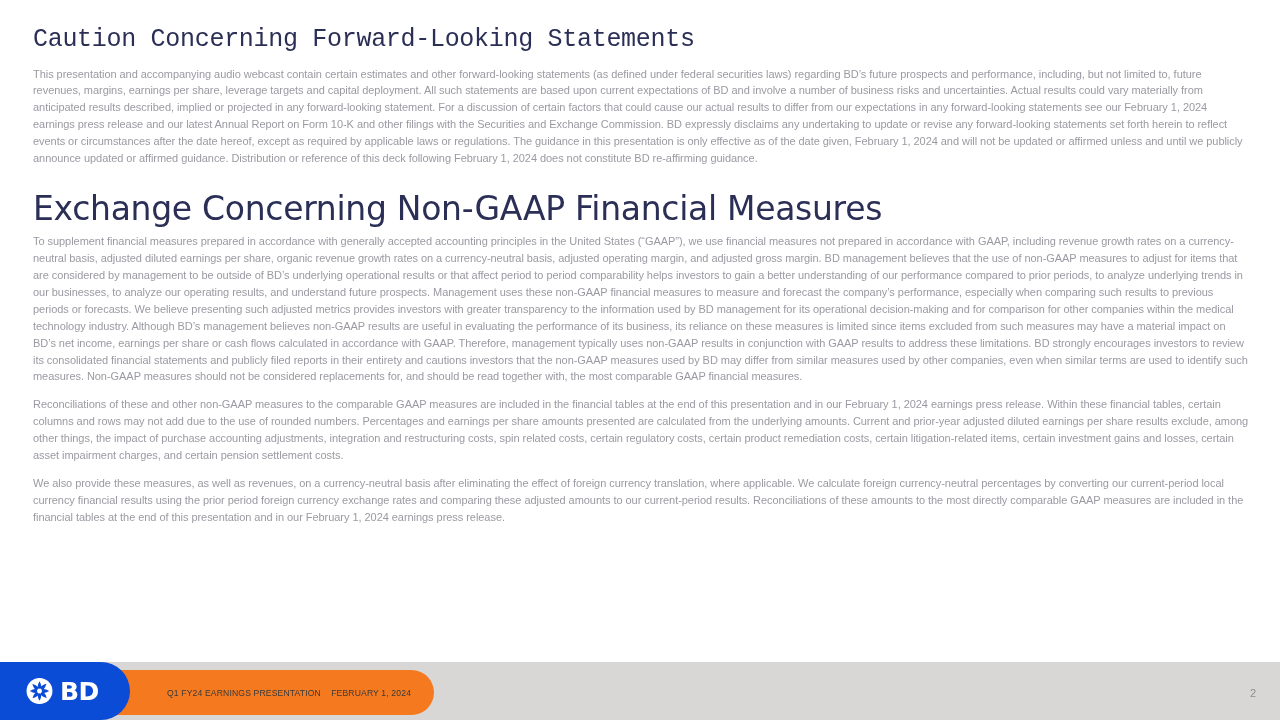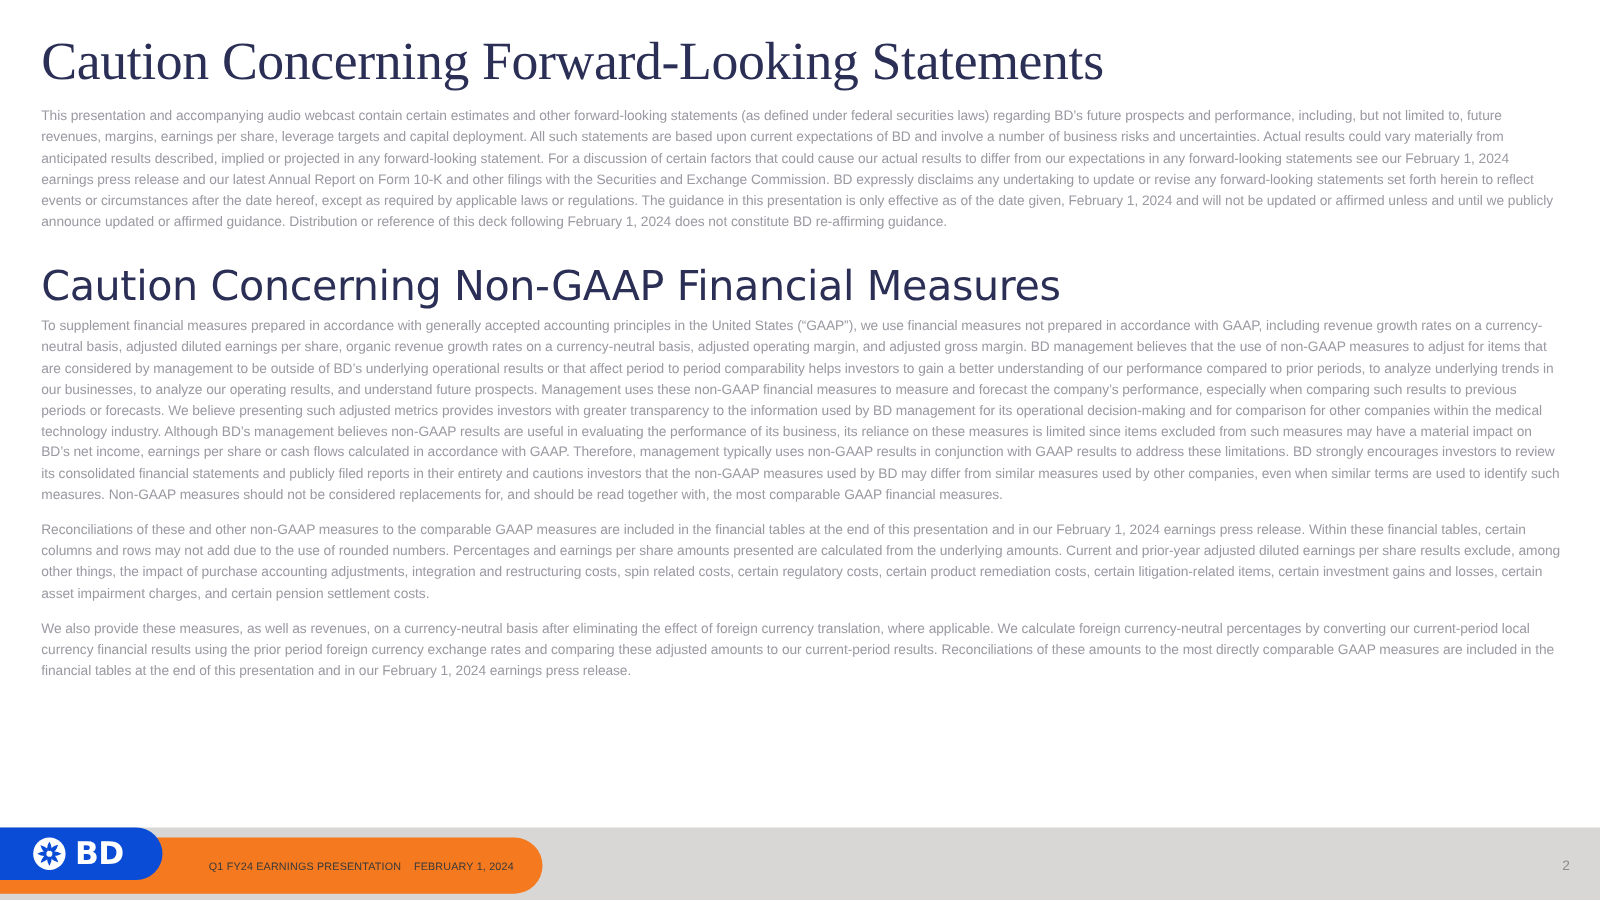--- a/index.html
+++ b/index.html
@@ -27,9 +27,9 @@
     width: 1216px;
   }
   h1.slide-title {
-    font-family: Liberation Serif, serif;
+    font-family: Liberation Mono, monospace;
     font-weight: 400;
-    font-size: 43px;
+    font-size: 25px;
     line-height: 1.1;
     color: #2b2f56;
     margin: 0 0 12px 0;

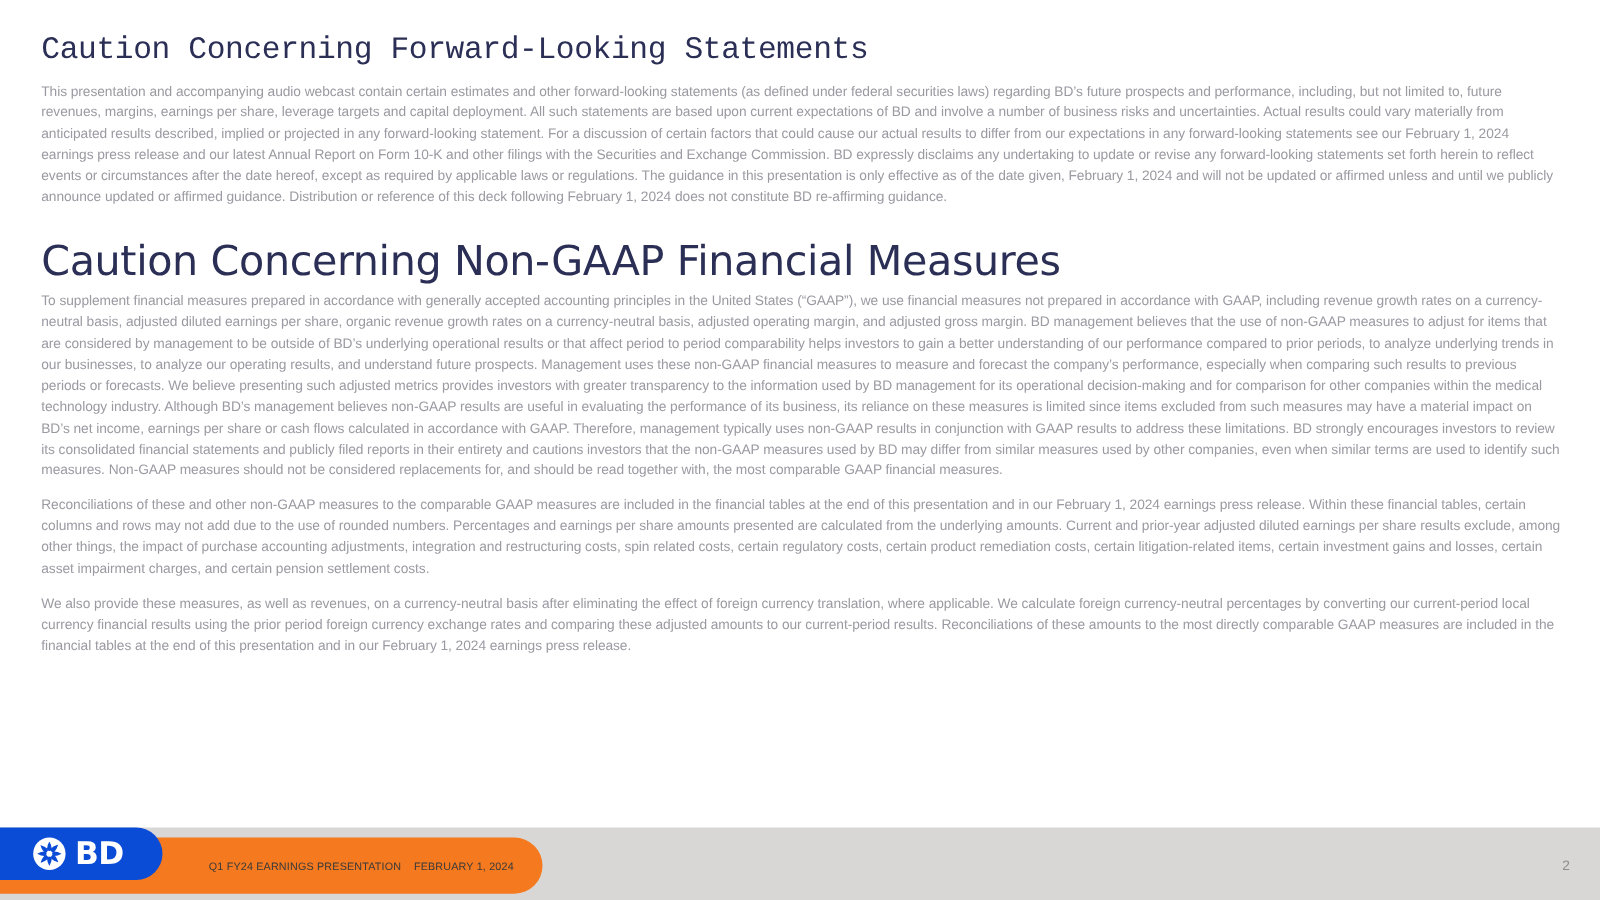--- a/index.html
+++ b/index.html
@@ -146,7 +146,7 @@
 
     <p class="body-text">This presentation and accompanying audio webcast contain certain estimates and other forward-looking statements (as defined under federal securities laws) regarding BD’s future prospects and performance, including, but not limited to, future revenues, margins, earnings per share, leverage targets and capital deployment. All such statements are based upon current expectations of BD and involve a number of business risks and uncertainties.  Actual results could vary materially from anticipated results described, implied or projected in any forward-looking statement.  For a discussion of certain factors that could cause our actual results to differ from our expectations in any forward-looking statements see our February 1, 2024 earnings press release and our latest Annual Report on Form 10-K and other filings with the Securities and Exchange Commission. BD expressly disclaims any undertaking to update or revise any forward-looking statements set forth herein to reflect events or circumstances after the date hereof, except as required by applicable laws or regulations. The guidance in this presentation is only effective as of the date given, February 1, 2024 and will not be updated or affirmed unless and until we publicly announce updated or affirmed guidance.  Distribution or reference of this deck following February 1, 2024 does not constitute BD re-affirming guidance.</p>
 
-    <h1 class="slide-title-2">Caution Concerning Non-GAAP Financial Measures</h1>
+    <h1 class="slide-title-2">Exchange Concerning Non-GAAP Financial Measures</h1>
 
     <p class="body-text">To supplement financial measures prepared in accordance with generally accepted accounting principles in the United States (“GAAP”), we use financial measures not prepared in accordance with GAAP, including revenue growth rates on a currency-neutral basis, adjusted diluted earnings per share, organic revenue growth rates on a currency-neutral basis, adjusted operating margin, and adjusted gross margin. BD management believes that the use of non-GAAP measures to adjust for items that are considered by management to be outside of BD’s underlying operational results or that affect period to period comparability helps investors to gain a better understanding of our performance compared to prior periods, to analyze underlying trends in our businesses, to analyze our operating results, and understand future prospects. Management uses these non-GAAP financial measures to measure and forecast the company’s performance, especially when comparing such results to previous periods or forecasts. We believe presenting such adjusted metrics provides investors with greater transparency to the information used by BD management for its operational decision-making and for comparison for other companies within the medical technology industry. Although BD’s management believes non-GAAP results are useful in evaluating the performance of its business, its reliance on these measures is limited since items excluded from such measures may have a material impact on BD’s net income, earnings per share or cash flows calculated in accordance with GAAP. Therefore, management typically uses non-GAAP results in conjunction with GAAP results to address these limitations. BD strongly encourages investors to review its consolidated financial statements and publicly filed reports in their entirety and cautions investors that the non-GAAP measures used by BD may differ from similar measures used by other companies, even when similar terms are used to identify such measures. Non-GAAP measures should not be considered replacements for, and should be read together with, the most comparable GAAP financial measures.</p>
 

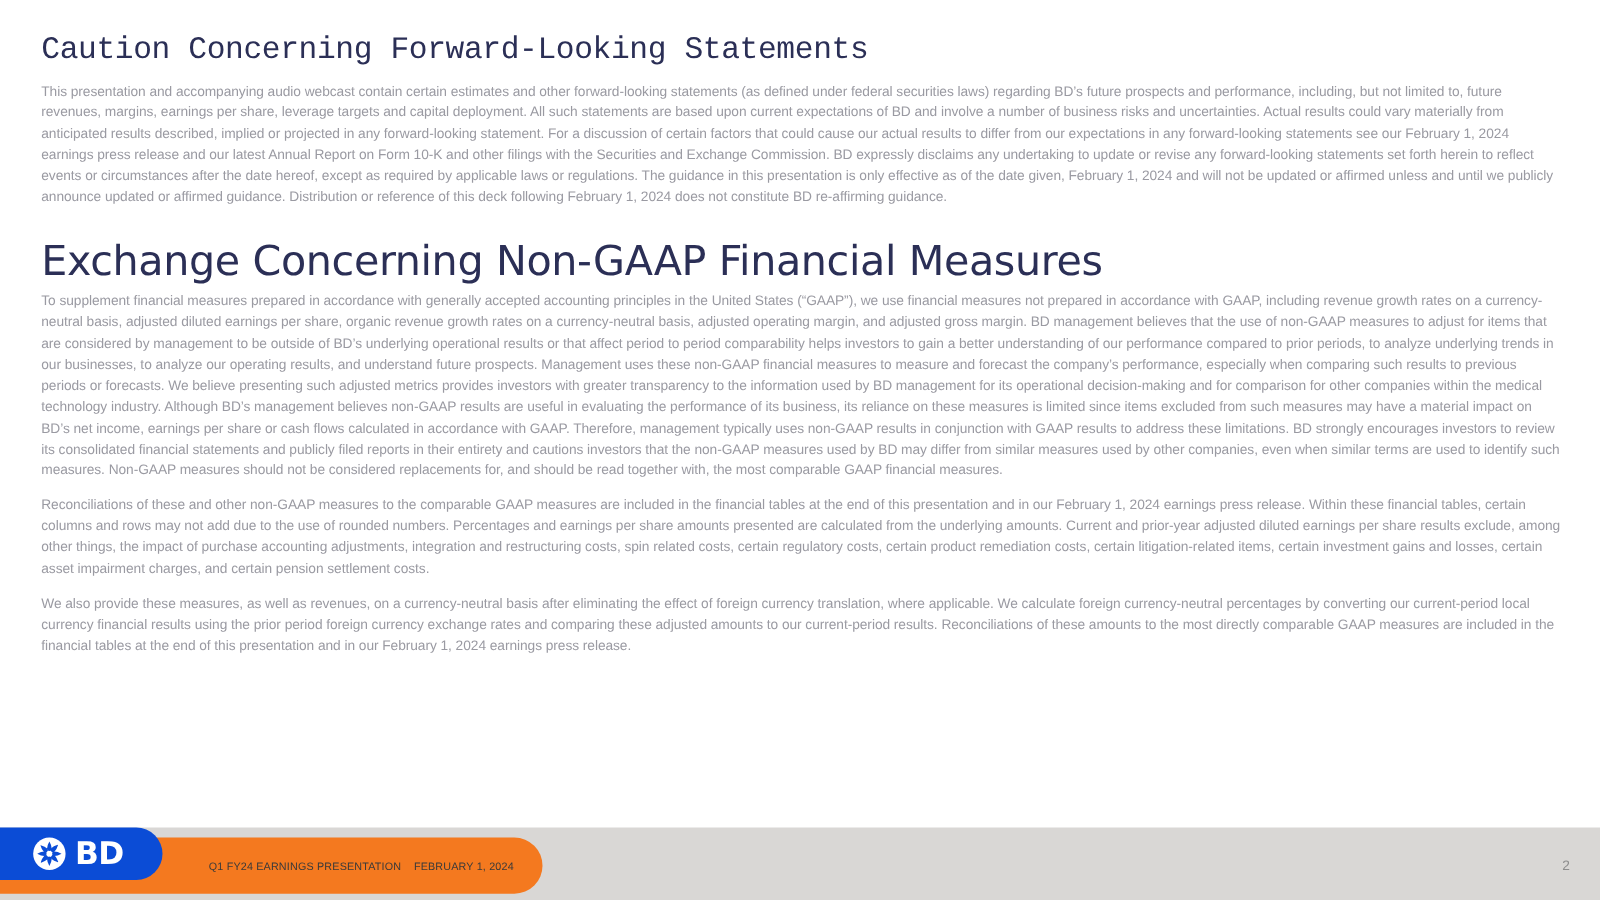--- a/index.html
+++ b/index.html
@@ -84,7 +84,7 @@
     left: 0px;
     top: 14px;
     width: 130px;
-    height: 42px;
+    height: 58px;
     background: #0b4cd6;
     border-radius: 0 30px 30px 0;
   }

